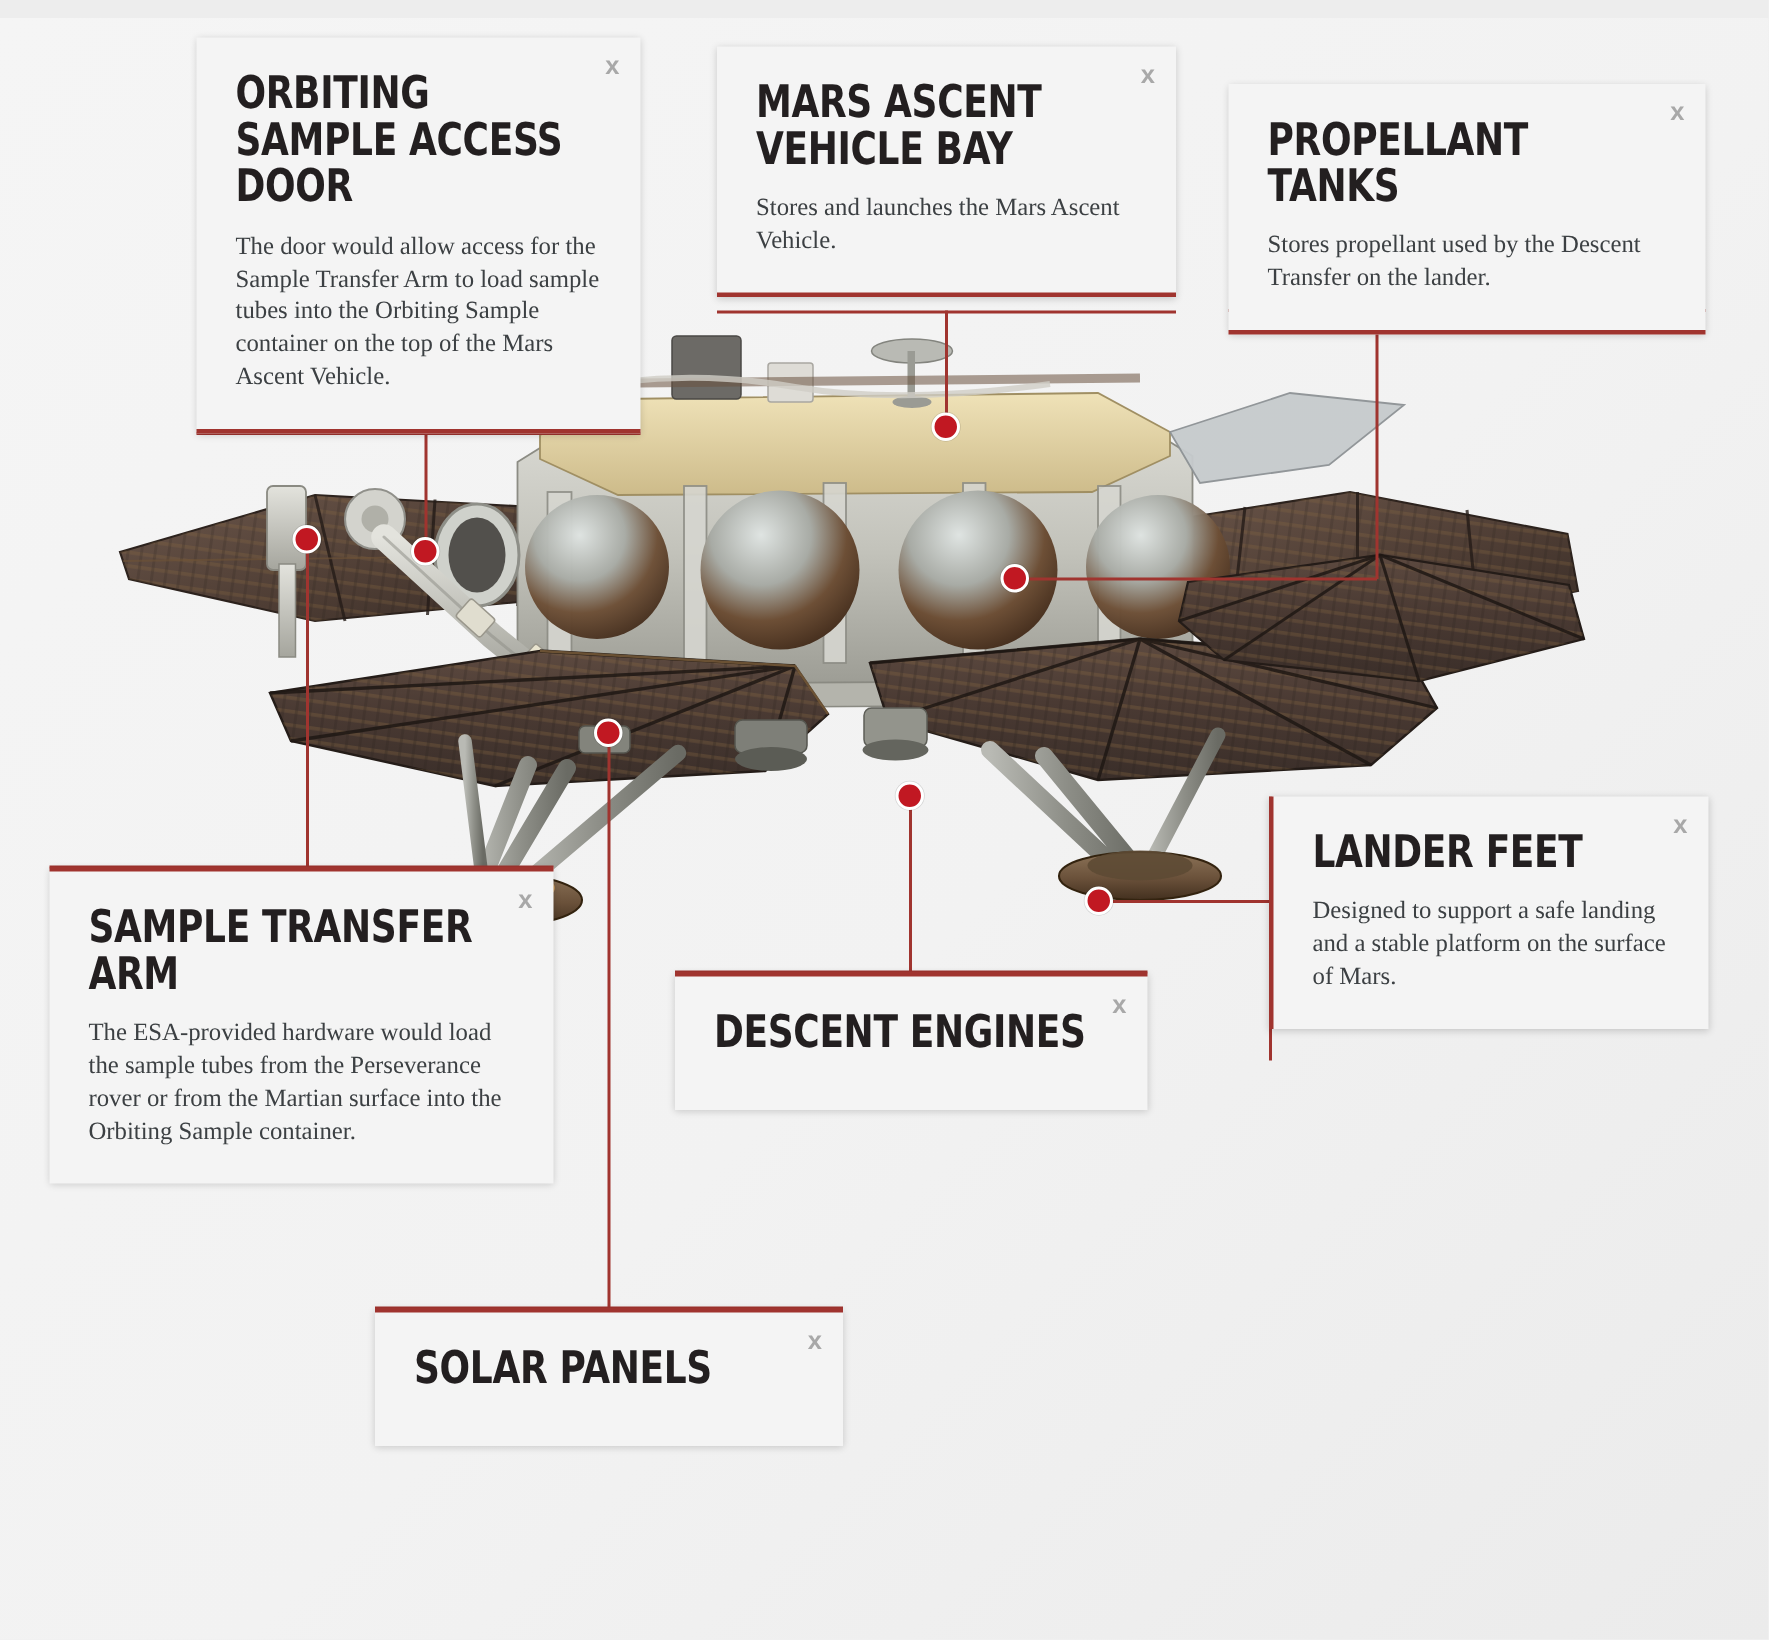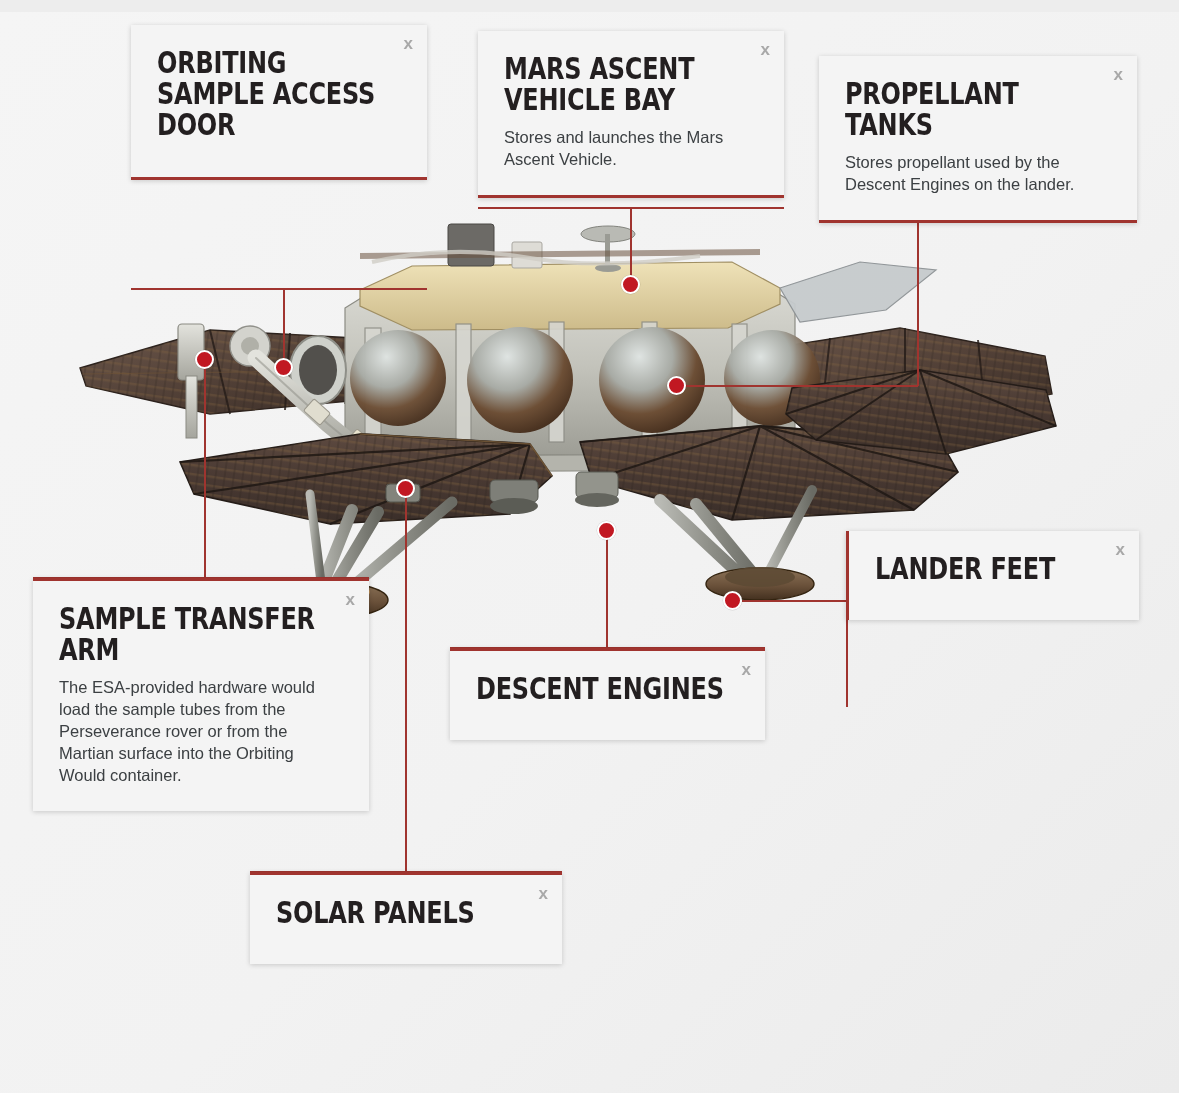--- a/index.html
+++ b/index.html
@@ -94,7 +94,7 @@
   }
 
   .card-body {
-    font-family: Liberation Sans, sans-serif;
+    font-family: Liberation Serif, serif;
     font-size: 16.5px;
     line-height: 1.33;
     color: #3c4043;

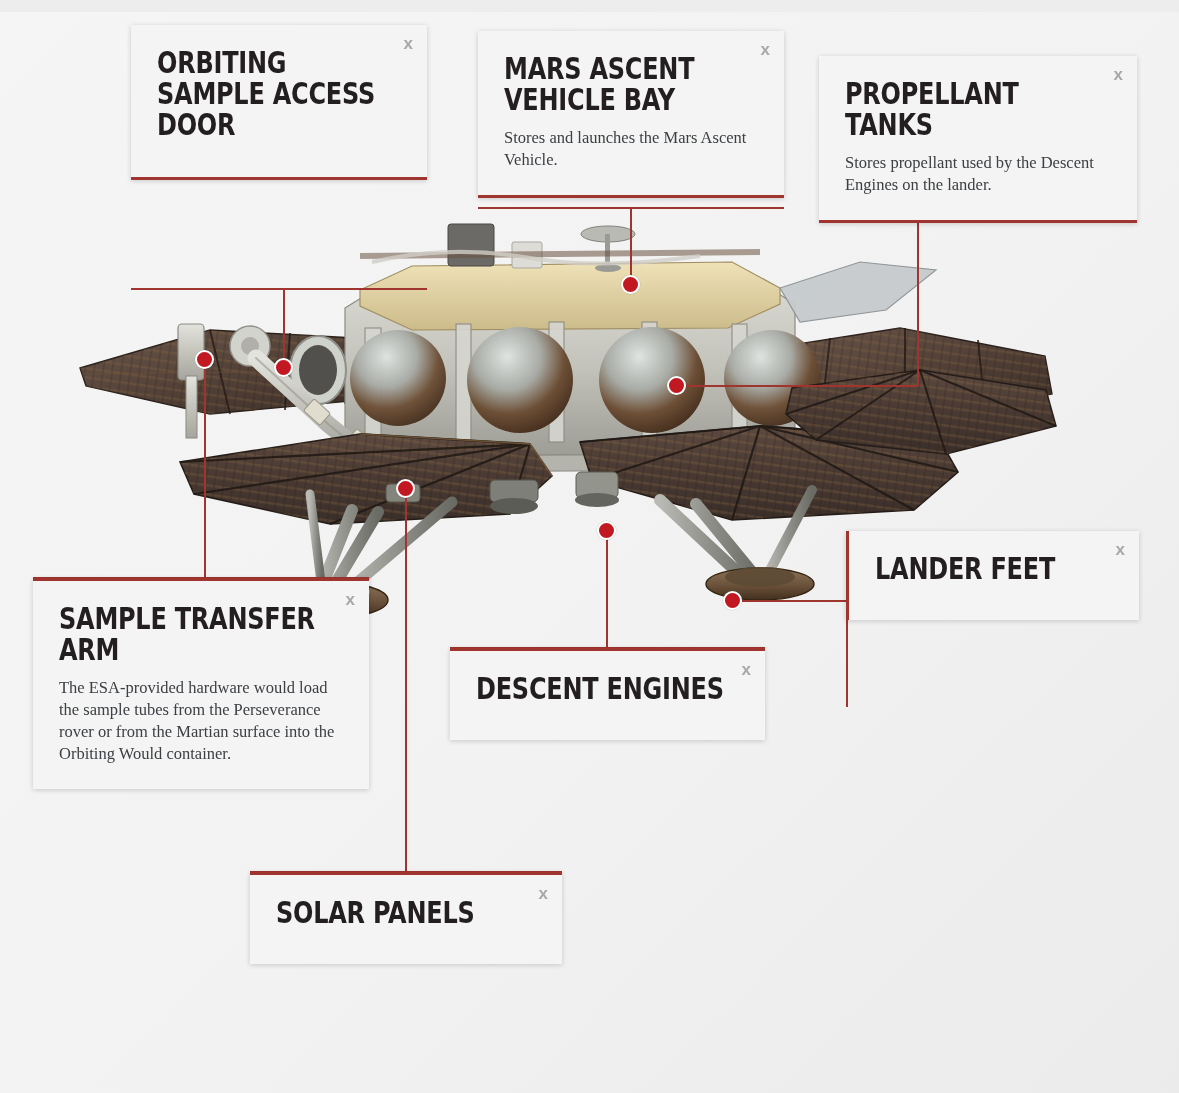--- a/index.html
+++ b/index.html
@@ -337,6 +337,7 @@
   <div class="card bar-bottom" id="card-osad">
     <div class="card-close">x</div>
     <div class="card-title">ORBITING SAMPLE ACCESS DOOR</div>
+    <div class="card-body">The door would allow access for the Sample Transfer Arm to load sample tubes into the Orbiting Sample container on the top of the Mars Ascent Vehicle.</div>
   </div>
 
   <div class="card bar-bottom" id="card-mavb">

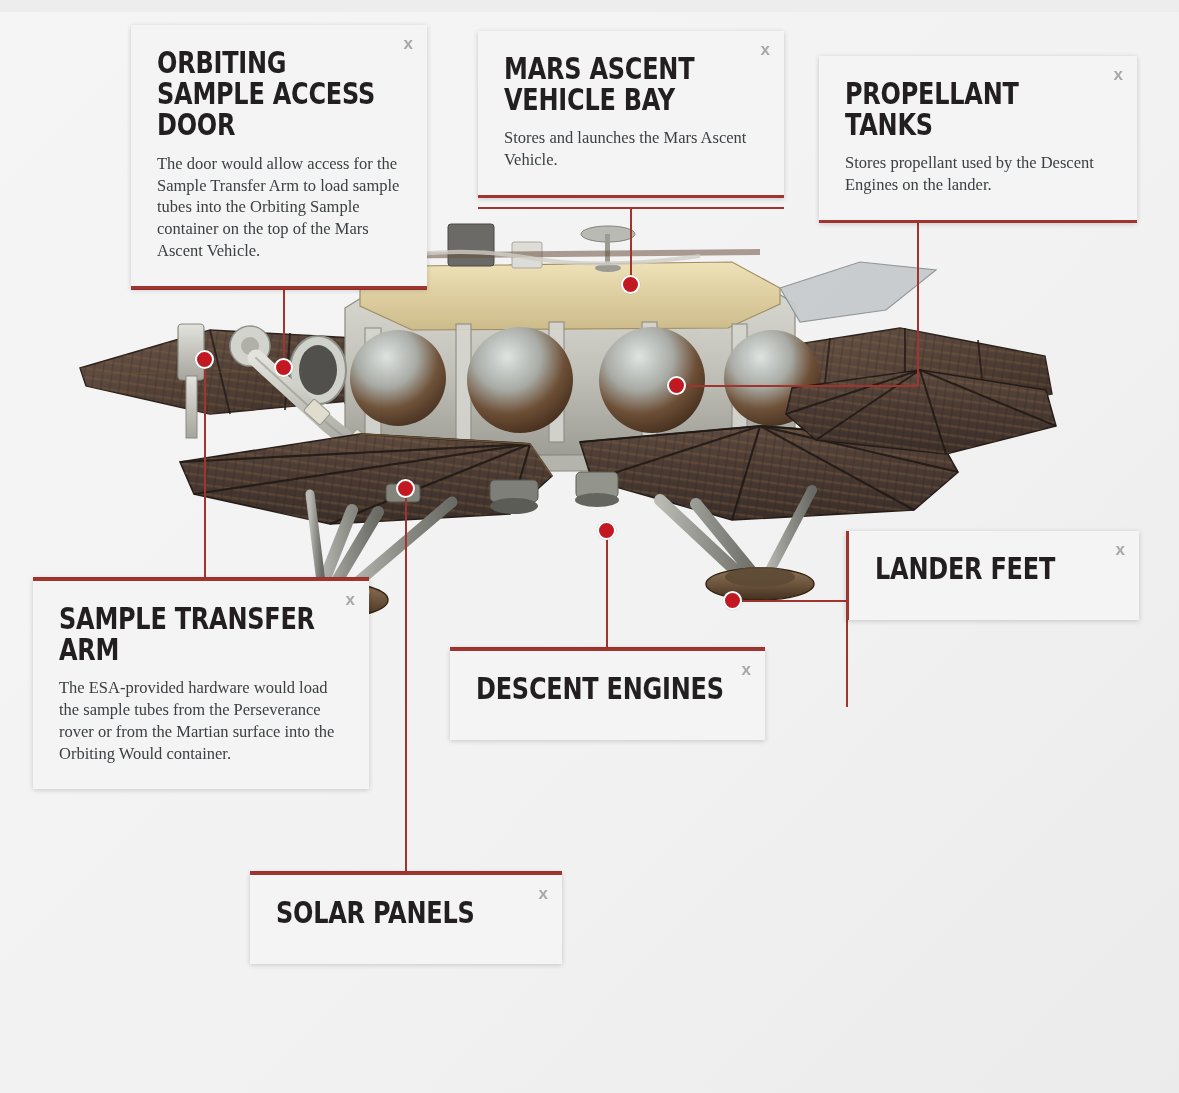--- a/index.html
+++ b/index.html
@@ -349,7 +349,7 @@
   <div class="card bar-bottom" id="card-ptank">
     <div class="card-close">x</div>
     <div class="card-title">PROPELLANT TANKS</div>
-    <div class="card-body">Stores propellant used by the Descent Engines on the lander.</div>
+    <div class="card-body">Stores propellant used by the Descent Transfer on the lander.</div>
   </div>
 
   <div class="card bar-top" id="card-sta">

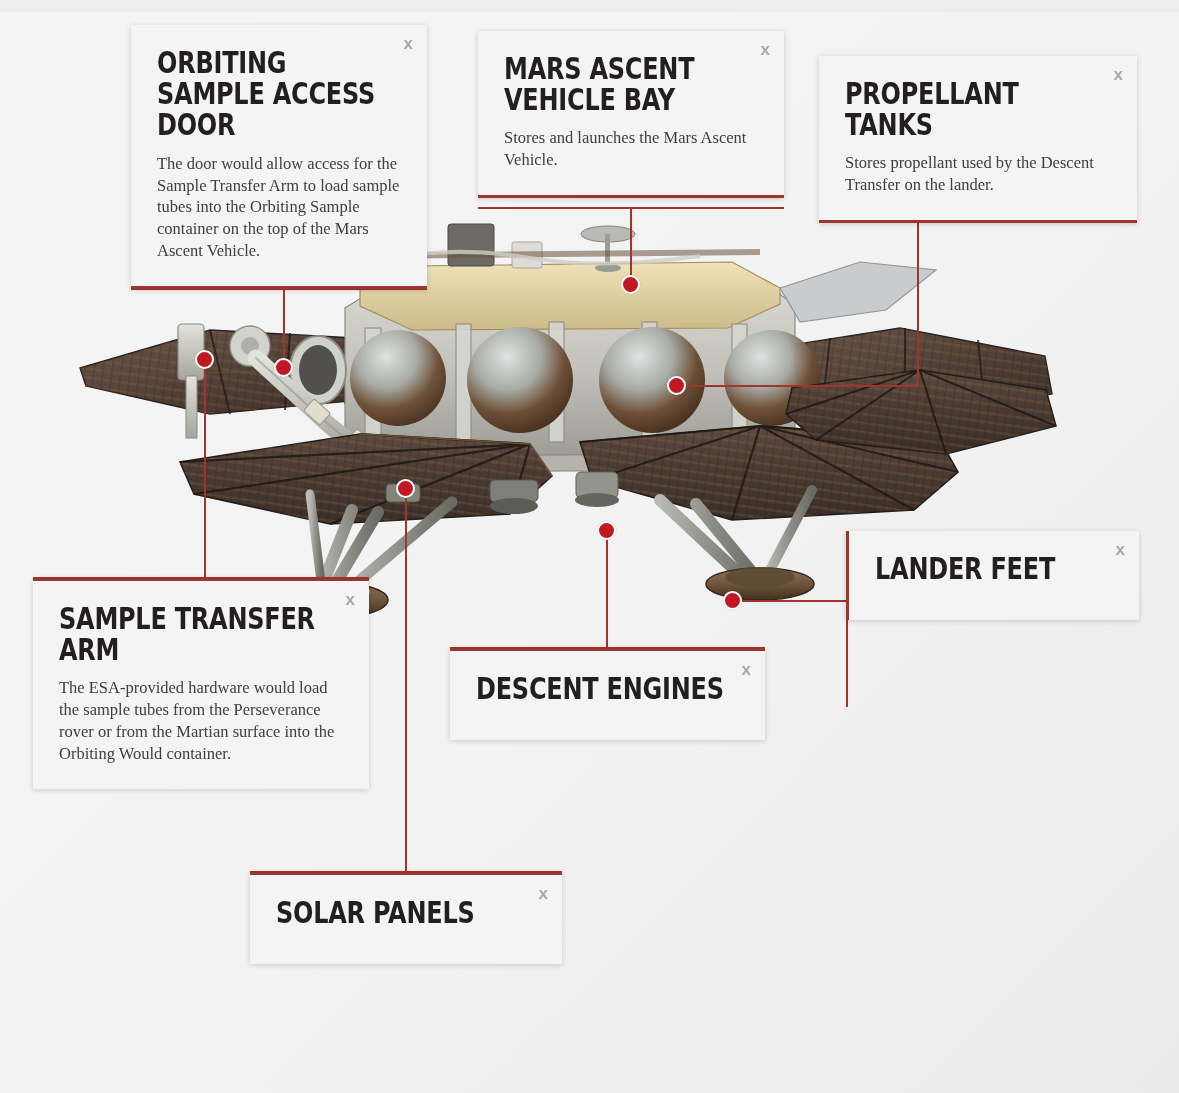--- a/index.html
+++ b/index.html
@@ -366,6 +366,7 @@
   <div class="card bar-left" id="card-feet">
     <div class="card-close">x</div>
     <div class="card-title">LANDER FEET</div>
+    <div class="card-body">Designed to support a safe landing and a stable platform on the surface of Mars.</div>
   </div>
 
   <div class="card bar-top" id="card-solar">

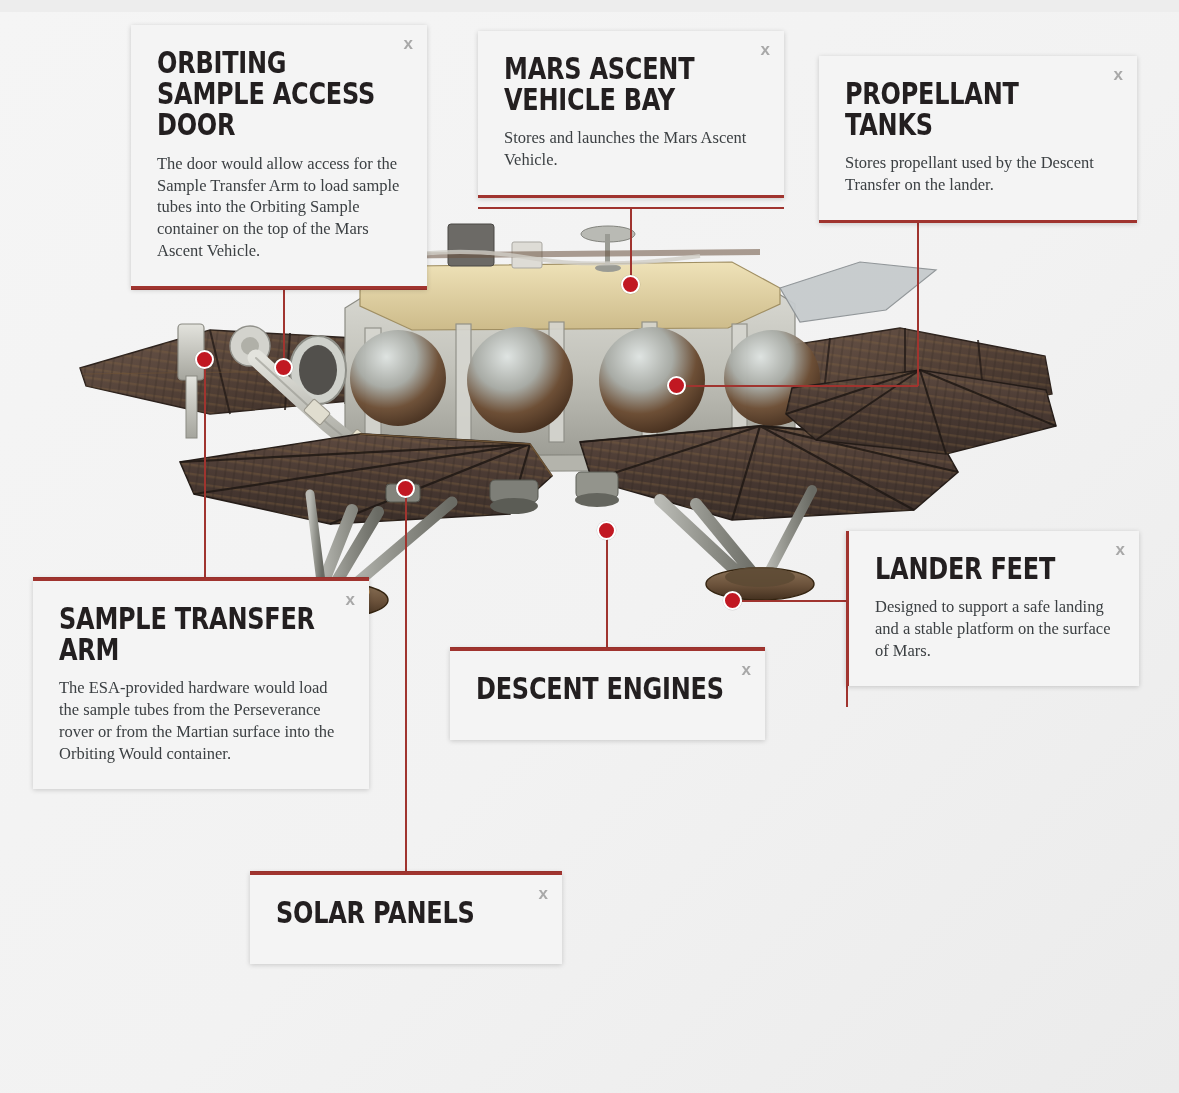--- a/index.html
+++ b/index.html
@@ -355,7 +355,7 @@
   <div class="card bar-top" id="card-sta">
     <div class="card-close">x</div>
     <div class="card-title">SAMPLE TRANSFER ARM</div>
-    <div class="card-body">The ESA-provided hardware would load the sample tubes from the Perseverance rover or from the Martian surface into the Orbiting Would container.</div>
+    <div class="card-body">The ESA-provided hardware would load the sample tubes from the Perseverance rover or from the Martian surface into the Orbiting Sample container.</div>
   </div>
 
   <div class="card bar-top" id="card-desc">

